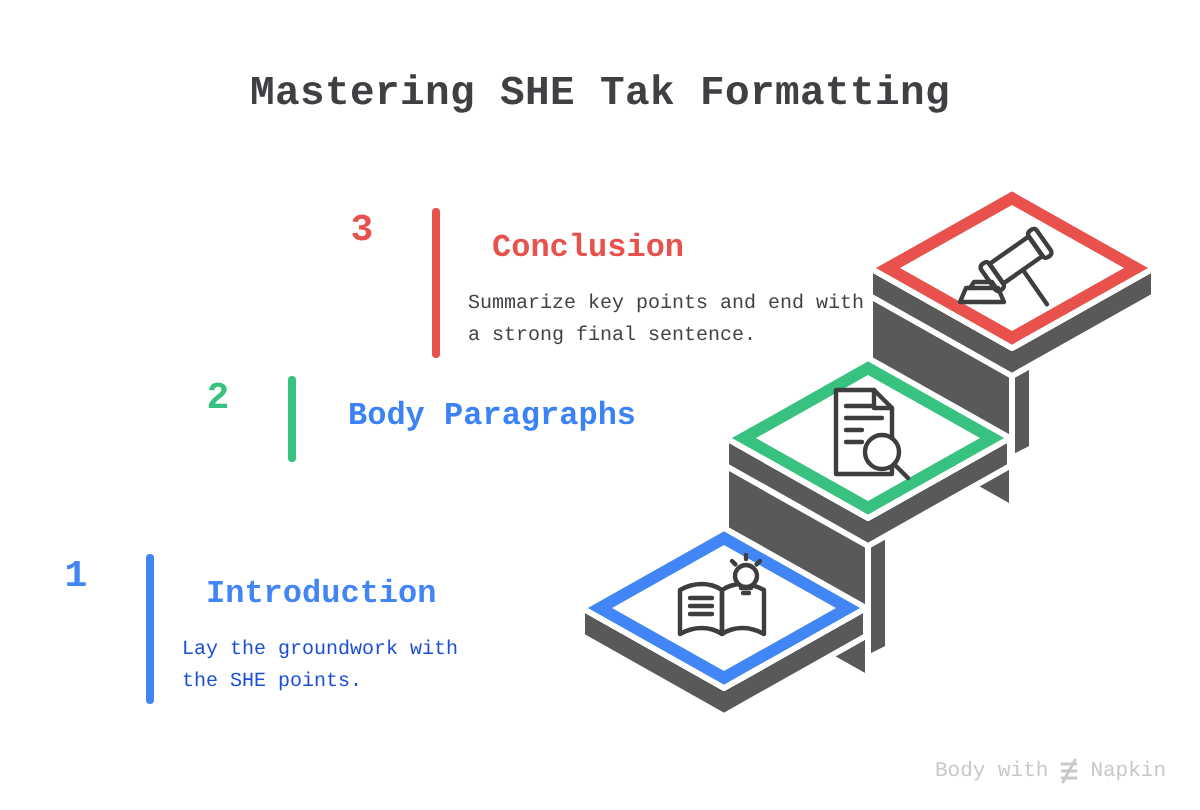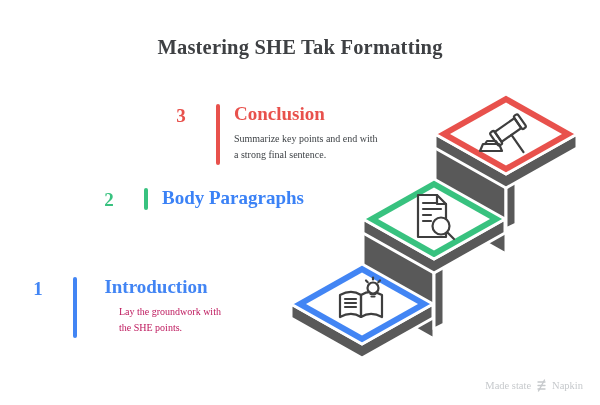--- a/index.html
+++ b/index.html
@@ -5,7 +5,7 @@
   html,body { margin:0; padding:0; }
   .canvas {
     position:relative; width:600px; height:405px; background:#ffffff;
-    font-family:Liberation Serif, serif; overflow:hidden;
+    font-family:Liberation Mono, monospace; overflow:hidden;
   }
   .title {
     position:absolute; left:0; right:0; top:36px; text-align:center;

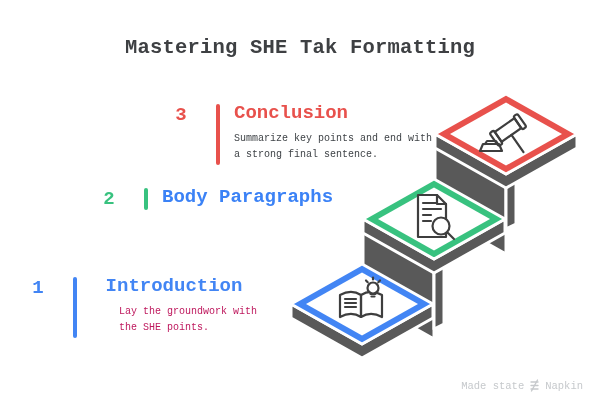--- a/index.html
+++ b/index.html
@@ -21,7 +21,7 @@
   }
   .step .bar { width:4px; border-radius:2px; flex:0 0 auto; }
   .step .content { margin-left:14px; padding-bottom:2px; }
-  .step h3 { margin:0; font-size:19px; font-weight:bold; line-height:1.05; }
+  .step h3 { margin:12px; font-size:16px; font-weight:bold; line-height:1.05; }
   .step .desc { margin-top:7px; font-size:10px; line-height:16.2px; }
   .step .desc div { white-space:nowrap; }
   .stairs { position:absolute; left:0; top:0; }

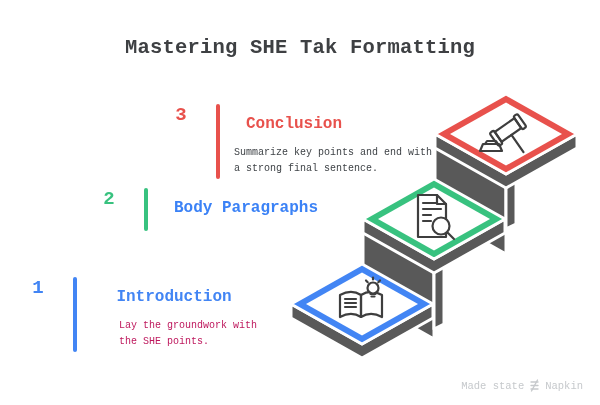--- a/index.html
+++ b/index.html
@@ -62,7 +62,7 @@
     <div class="num" style="color: rgb(66, 133, 244);">1</div>
     <div class="bar" style="background: rgb(66, 133, 244);"></div>
     <div class="content">
-      <h3 style="color: rgb(66, 133, 244); text-align: center;">Introduction</h3>
+      <h3 style="color: rgb(66, 133, 244);">Introduction</h3>
       <div class="desc" style="color: #be185d; margin-left: 28px;">
         <div>Lay the groundwork with</div>
         <div>the SHE points.</div>

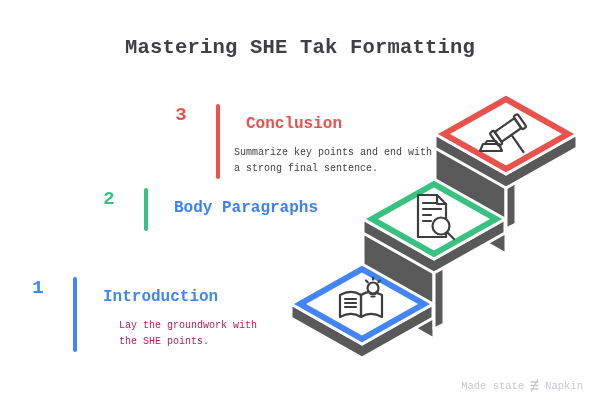--- a/index.html
+++ b/index.html
@@ -63,7 +63,7 @@
     <div class="bar" style="background: rgb(66, 133, 244);"></div>
     <div class="content">
       <h3 style="color: rgb(66, 133, 244);">Introduction</h3>
-      <div class="desc" style="color: #be185d; margin-left: 28px;">
+      <div class="desc" style="color: #1d4ed8;">
         <div>Lay the groundwork with</div>
         <div>the SHE points.</div>
       </div>

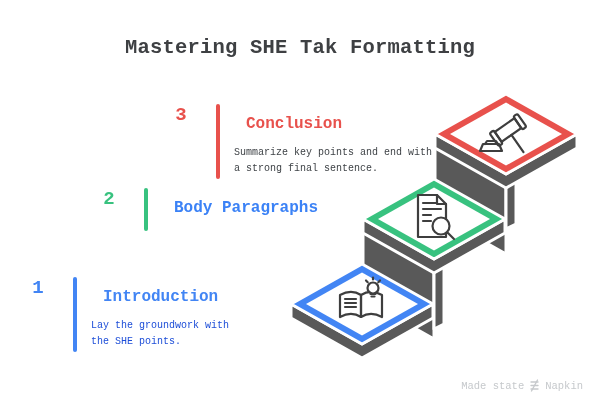--- a/index.html
+++ b/index.html
@@ -131,7 +131,7 @@
   </svg>
 
   <div class="footer" style="color: rgb(198, 201, 204);">
-    <span>Made state</span>
+    <span>Body with</span>
     <svg width="11" height="13" viewBox="0 0 11 13">
       <g stroke="currentColor" stroke-width="1.4" stroke-linecap="round" fill="none">
         <line x1="2" y1="3" x2="9" y2="3"></line>

